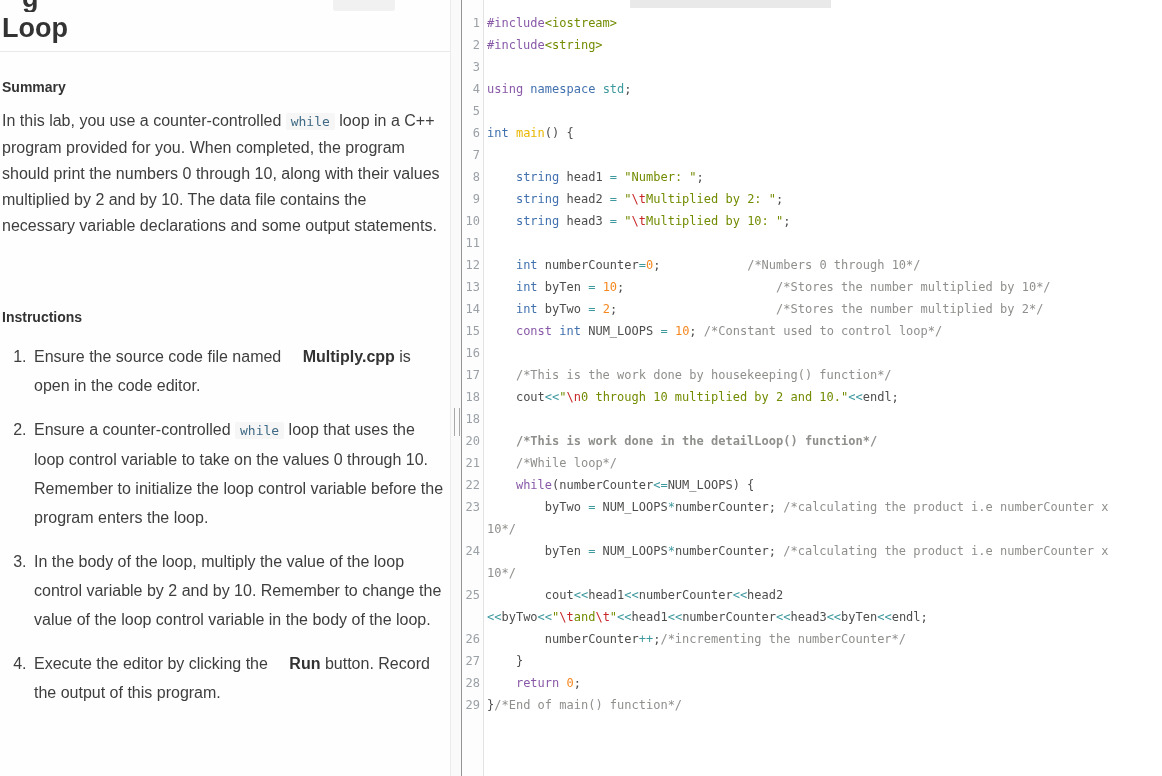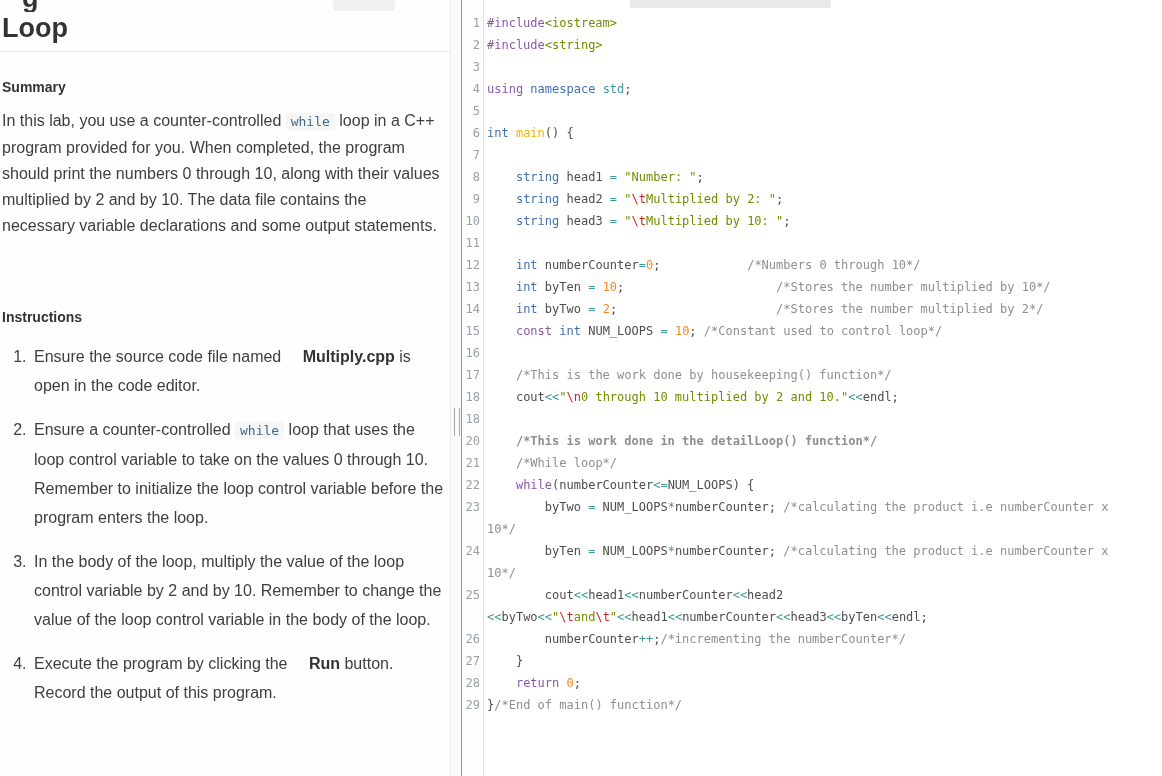--- a/index.html
+++ b/index.html
@@ -64,7 +64,7 @@
           <li><span>Ensure the source code file named </span><strong class="seg-b">Multiply.cpp</strong><span> is open in the code editor.</span></li>
           <li><span>Ensure a counter-controlled </span><span class="chip" style="background: rgb(246, 246, 246); color: rgb(64, 106, 133);">while</span><span> loop that uses the loop control variable to take on the values 0 through 10. Remember to initialize the loop control variable before the program enters the loop.</span></li>
           <li><span>In the body of the loop, multiply the value of the loop control variable by 2 and by 10. Remember to change the value of the loop control variable in the body of the loop.</span></li>
-          <li><span>Execute the program by clicking the </span><strong class="seg-b">Run</strong><span> button. Record the output of this program.</span></li>
+          <li><span>Execute the editor by clicking the </span><strong class="seg-b">Run</strong><span> button. Record the output of this program.</span></li>
         </ol>
     </div>
   </div>

